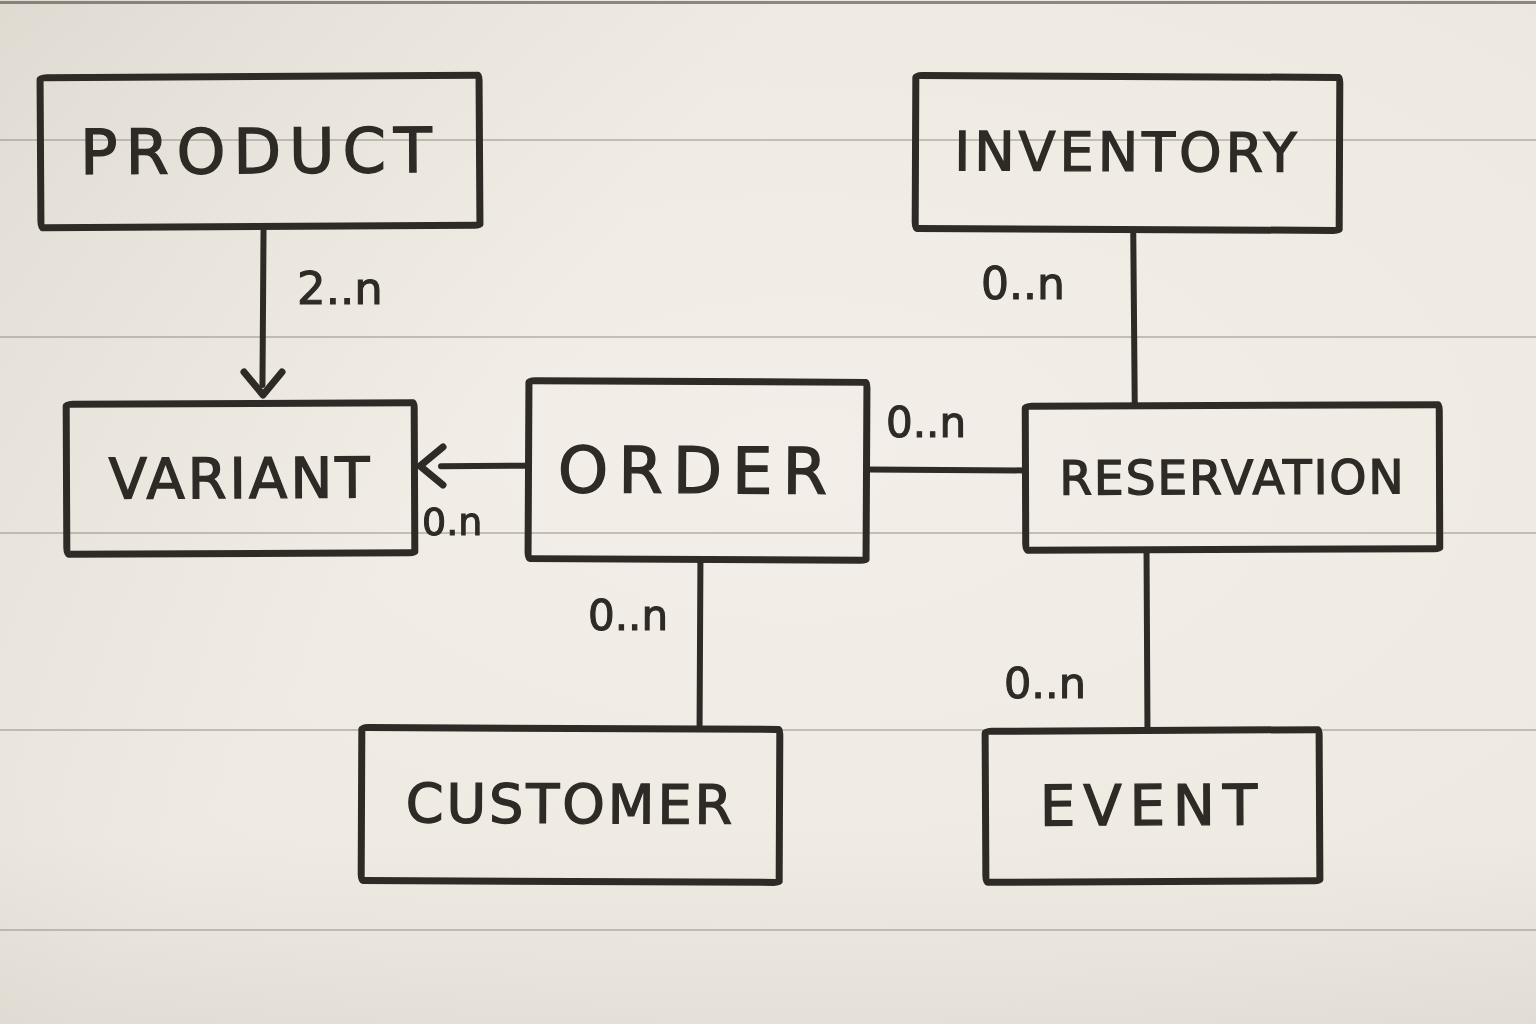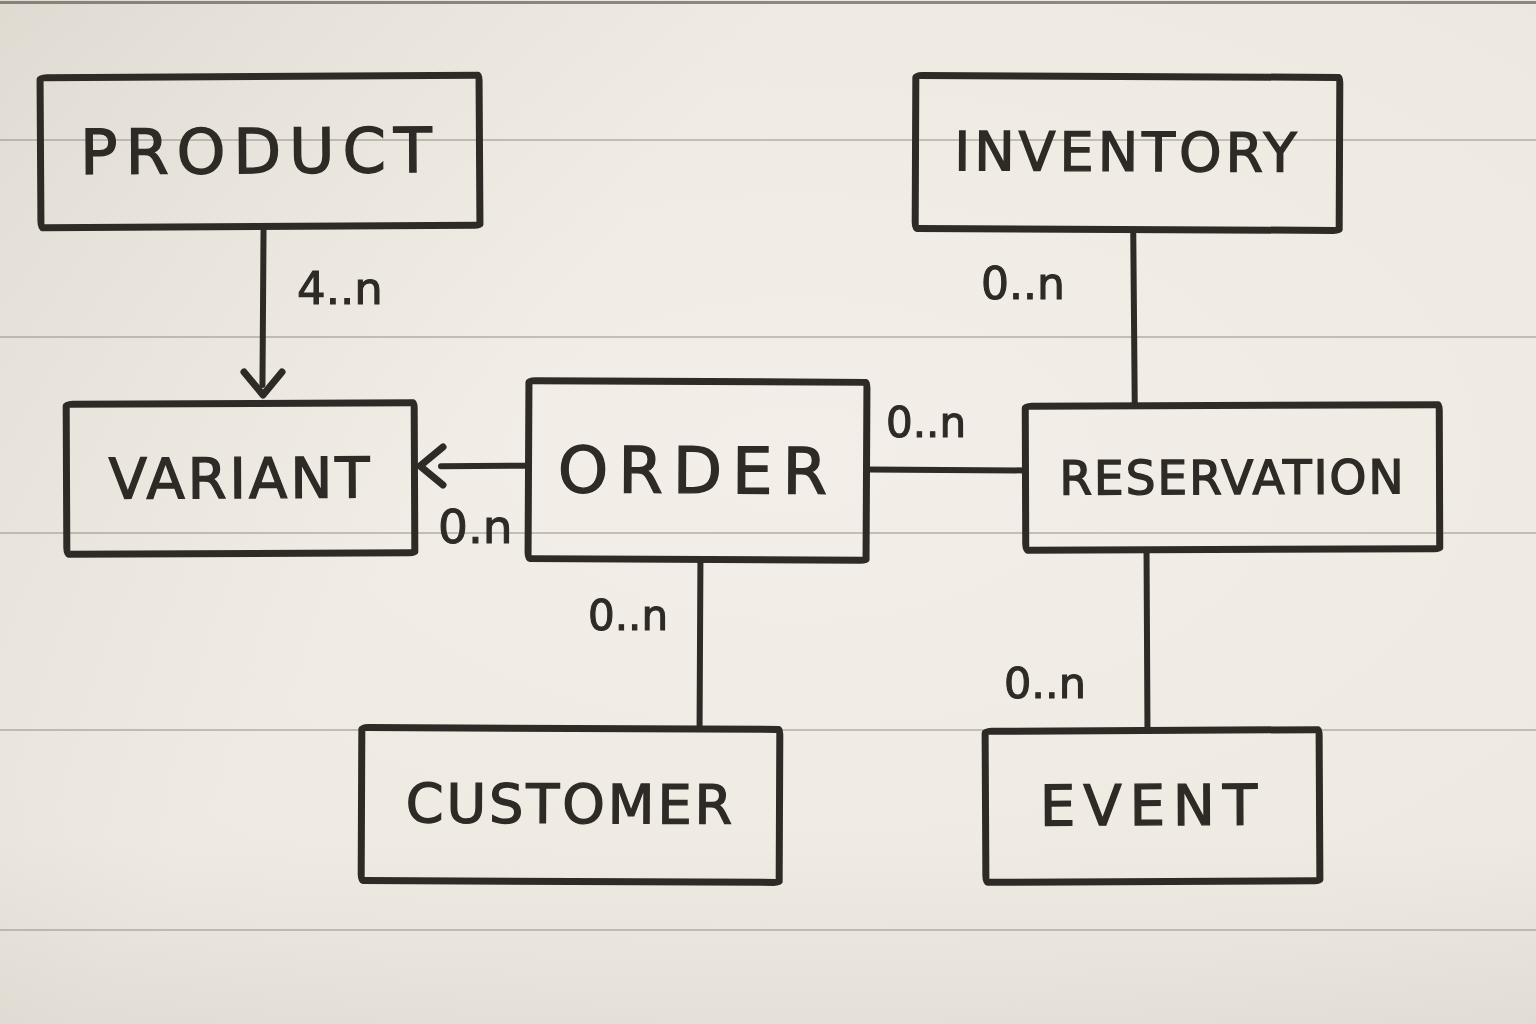--- a/index.html
+++ b/index.html
@@ -116,7 +116,7 @@
     <polyline points="29,5 6,24 29,43" fill="none" stroke="#2e2a26" stroke-width="7" stroke-linecap="round" stroke-linejoin="round"></polyline>
   </svg>
 
-  <span class="card" id="c-product-variant">4..n</span>
+  <span class="card" id="c-product-variant">2..n</span>
   <span class="card" id="c-inventory-reservation">0..n</span>
   <span class="card" id="c-order-variant">0.n</span>
   <span class="card" id="c-order-reservation">0..n</span>

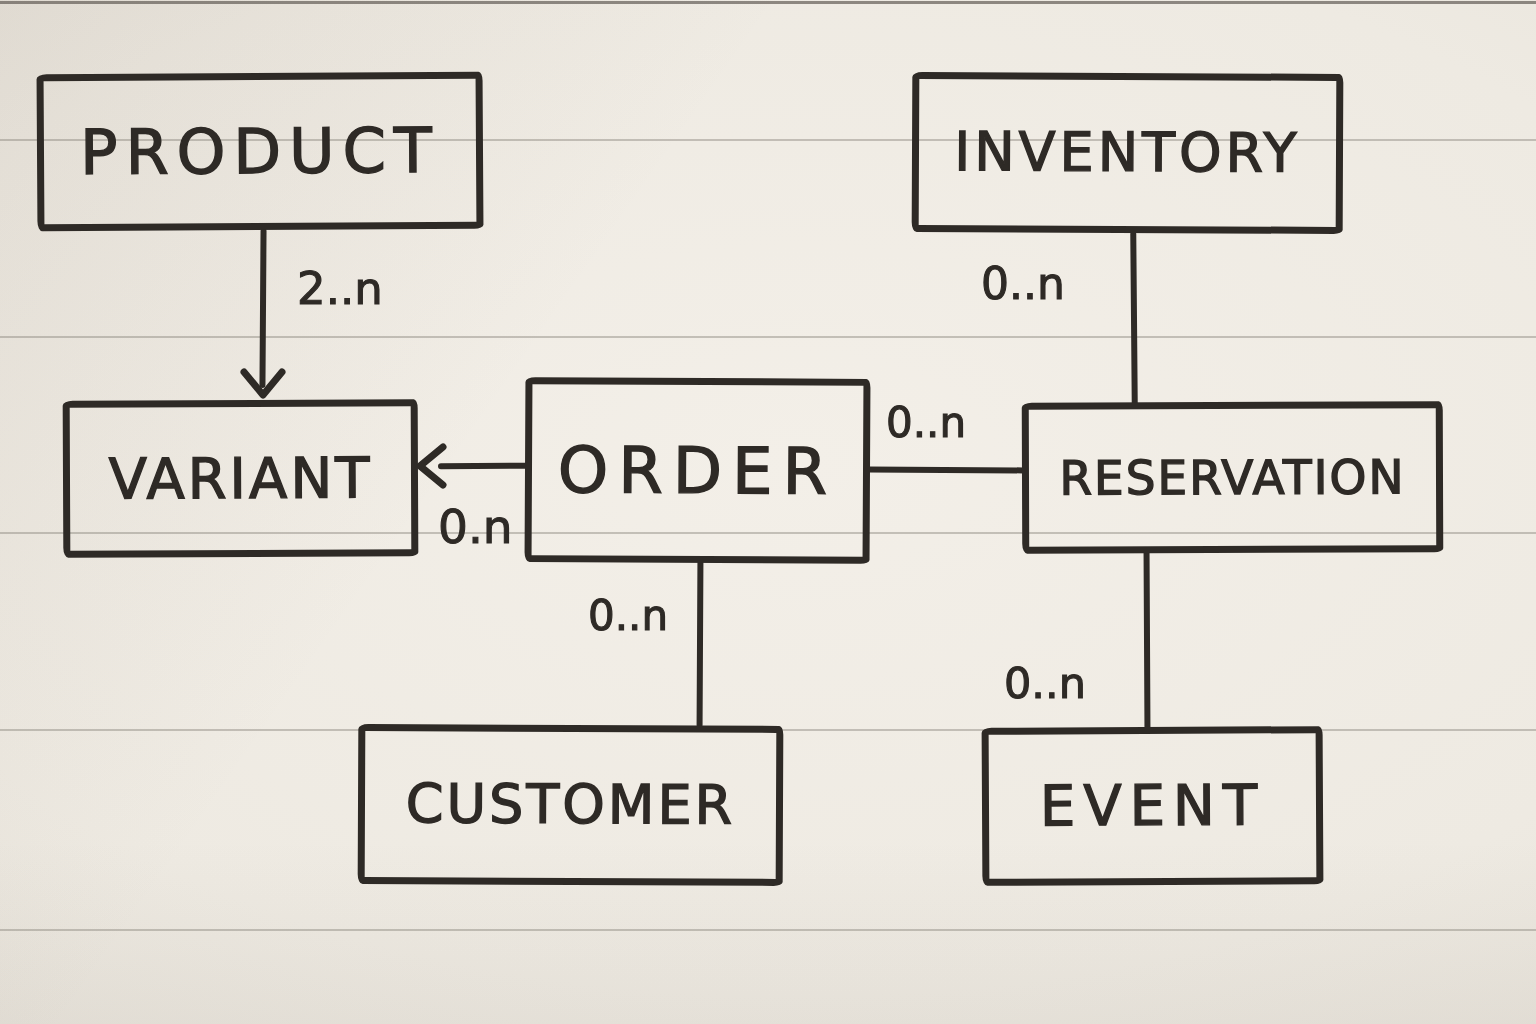--- a/index.html
+++ b/index.html
@@ -82,7 +82,7 @@
   
   #c-product-variant     { left: 297px;  top: 266px; font-size: 45px; }
   #c-inventory-reservation { left: 981px; top: 262px; font-size: 44px; }
-  #c-order-variant       { left: 438px;  top: 503px; font-size: 47px; }
+  #c-order-variant       { left: 422px;  top: 503px; font-size: 38px; }
   #c-order-reservation   { left: 886px;  top: 402px; font-size: 42px; }
   #c-order-customer      { left: 588px;  top: 595px; font-size: 42px; }
   #c-reservation-event   { left: 1004px; top: 662px; font-size: 43px; }

